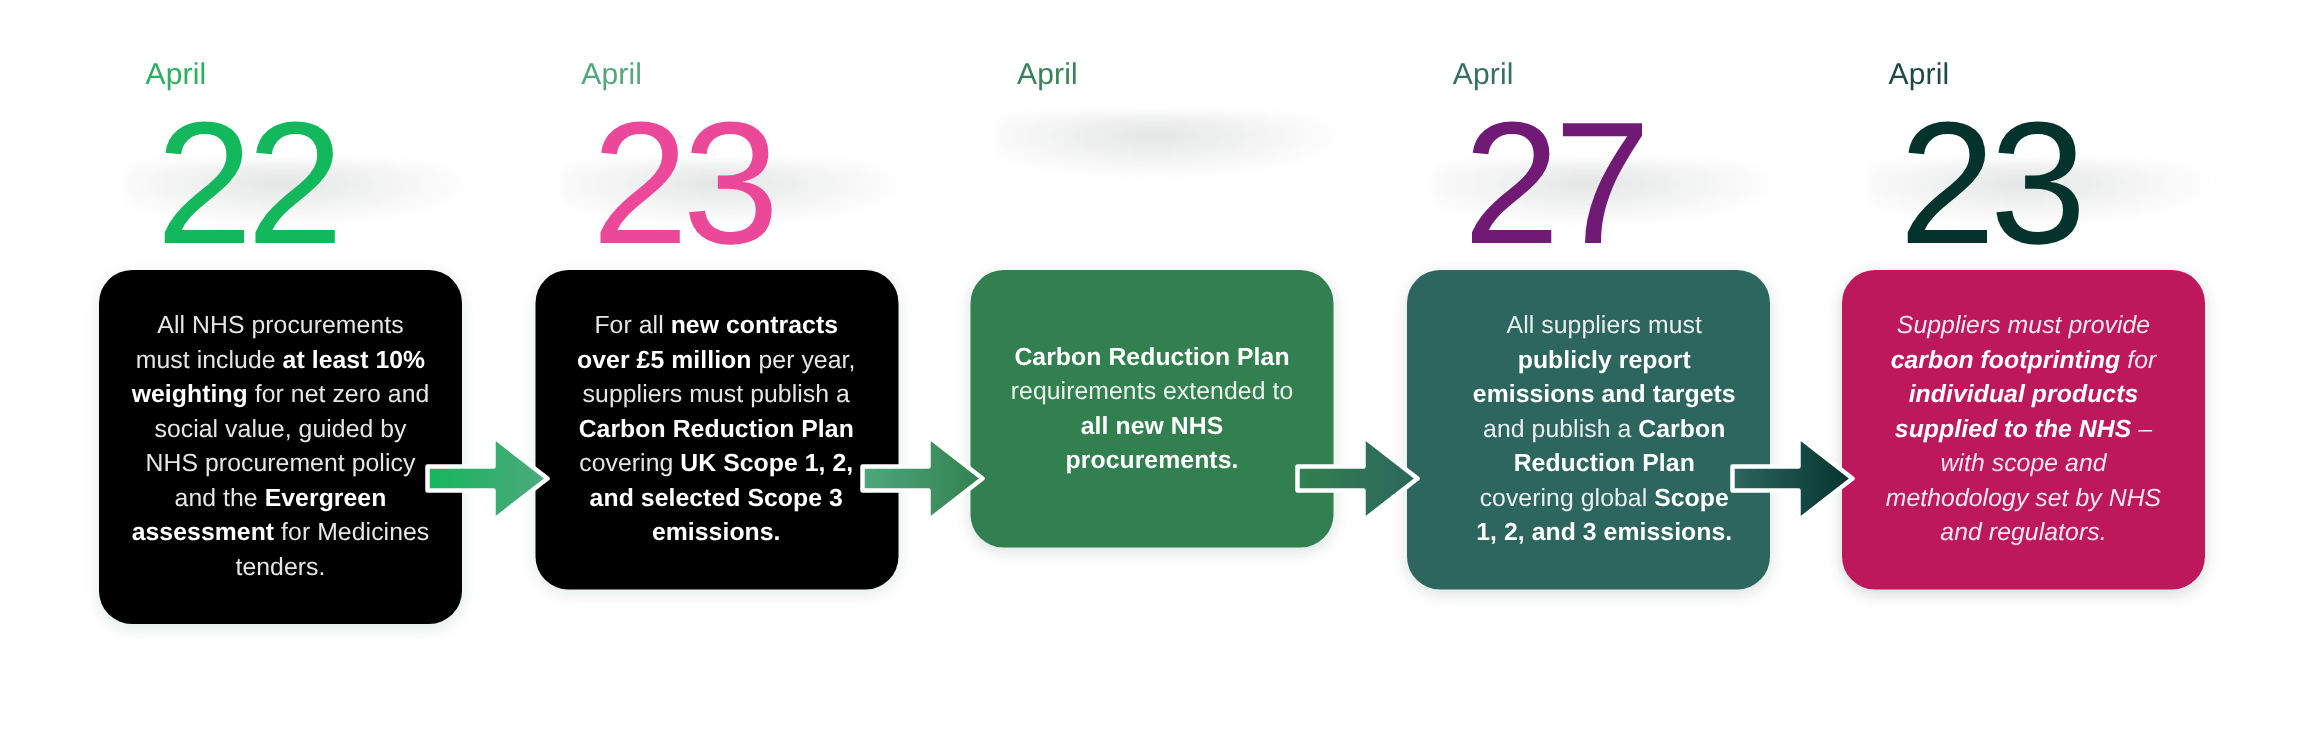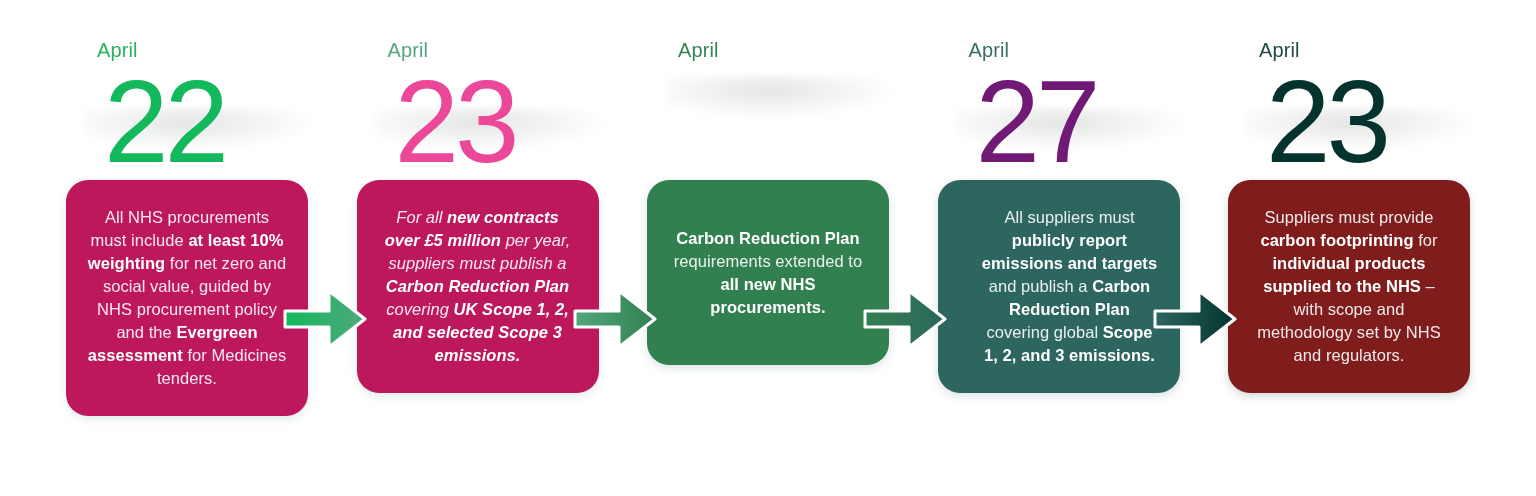--- a/index.html
+++ b/index.html
@@ -141,7 +141,7 @@
           <div class="month" style="color: rgb(43, 176, 95);">April</div>
           <div class="day" style="color: rgb(19, 184, 92);">22</div>
         </div>
-        <div class="card c1" style="background: #be185d;">
+        <div class="card c1" style="background: #000000;">
           <div class="card-text">All NHS procurements must include <b>at least 10% weighting</b> for net zero and social value, guided by NHS procurement policy and the <b>Evergreen assessment</b> for Medicines tenders.</div>
         </div>
       </div>

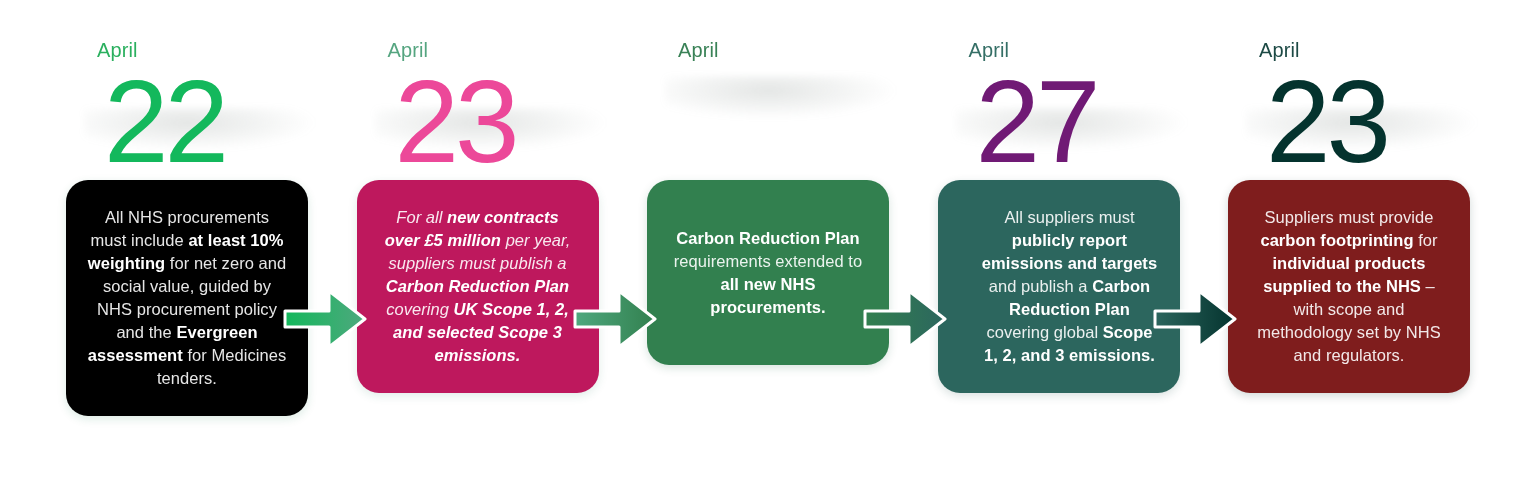--- a/index.html
+++ b/index.html
@@ -151,7 +151,7 @@
           <div class="month" style="color: rgb(85, 165, 128);">April</div>
           <div class="day" style="color: #ec4899;">23</div>
         </div>
-        <div class="card c2" style="background: #be185d; font-style: italic;">
+        <div class="card c2" style="background: #000000;">
           <div class="card-text">For all <b>new contracts over £5 million</b> per year, suppliers must publish a <b>Carbon Reduction Plan</b> covering <b>UK Scope 1, 2, and selected Scope 3 emissions.</b></div>
         </div>
       </div>

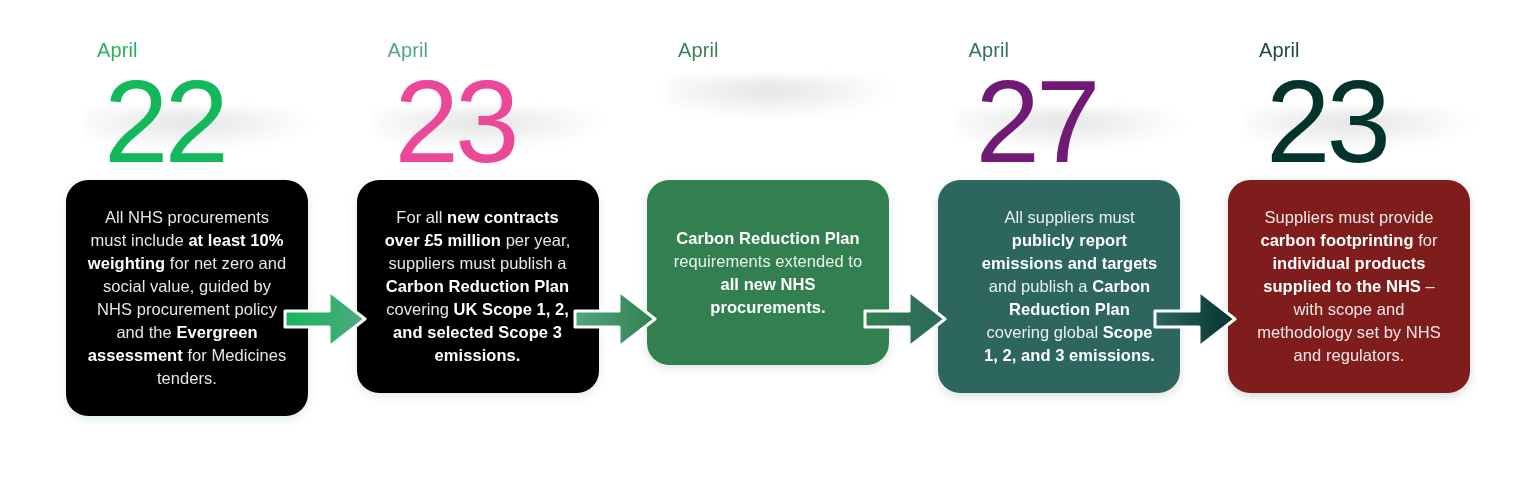--- a/index.html
+++ b/index.html
@@ -180,7 +180,7 @@
           <div class="month" style="color: rgb(29, 74, 69);">April</div>
           <div class="day" style="color: rgb(4, 51, 46);">23</div>
         </div>
-        <div class="card c5" style="background: #7f1d1d;">
+        <div class="card c5" style="background: #be185d; font-style: italic;">
           <div class="card-text">Suppliers must provide <b>carbon footprinting</b> for <b>individual products supplied to the NHS</b> – with scope and methodology set by NHS and regulators.</div>
         </div>
       </div>

